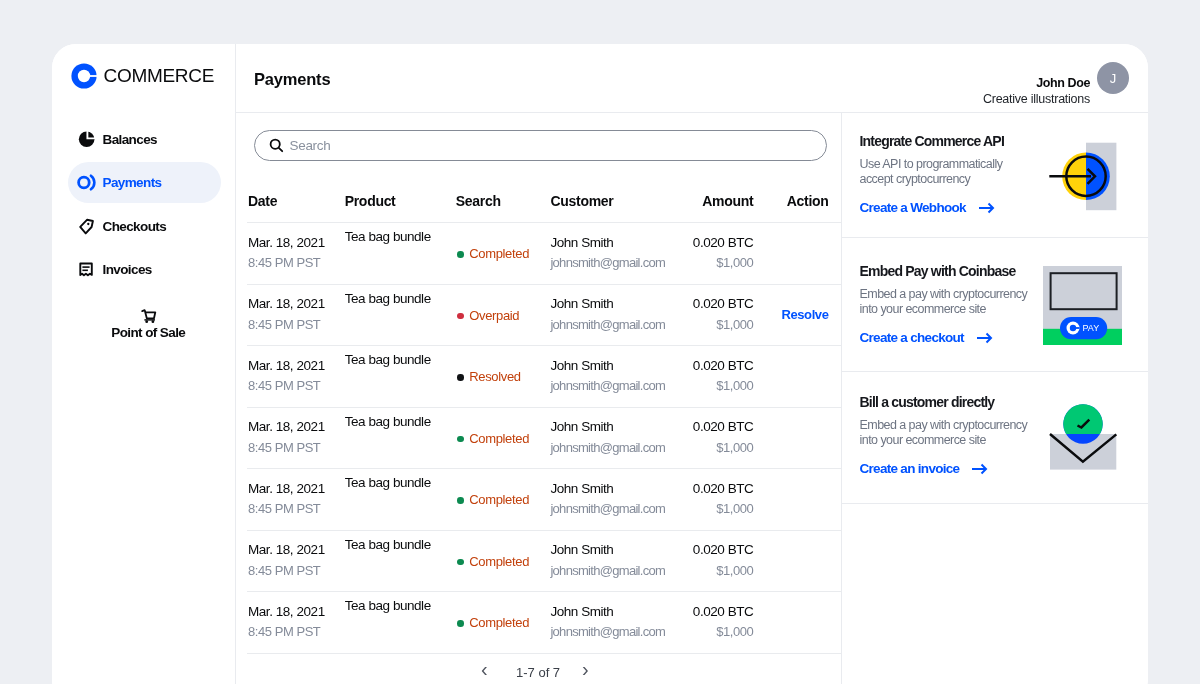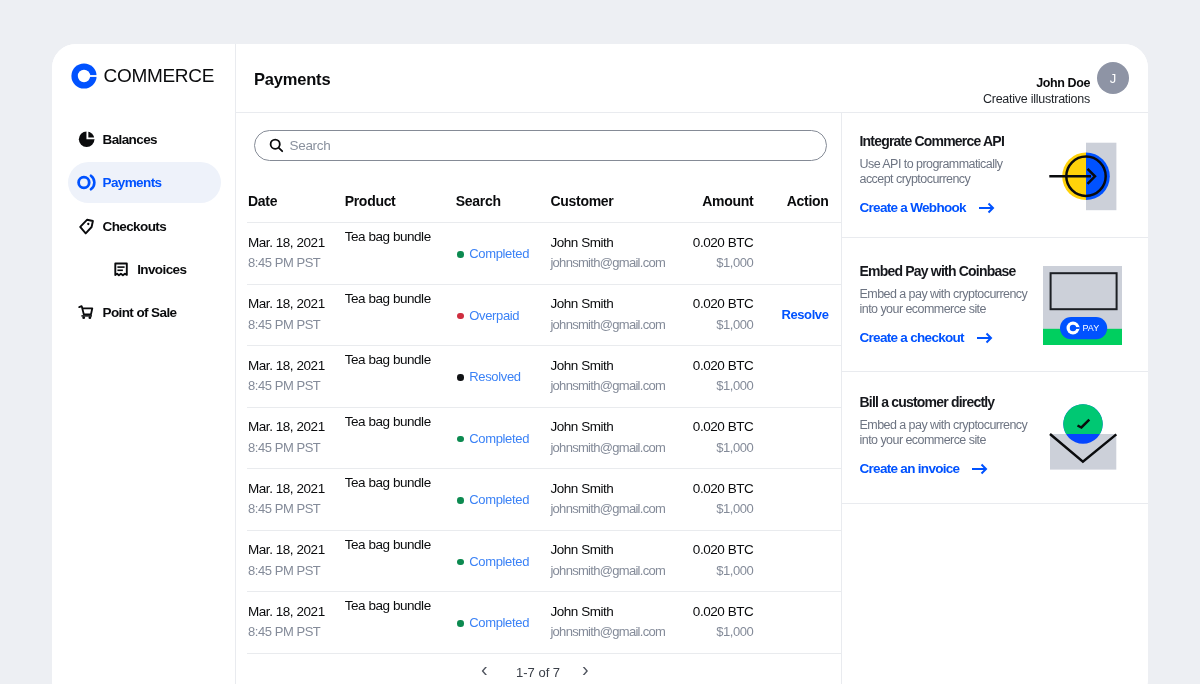--- a/index.html
+++ b/index.html
@@ -39,7 +39,7 @@
 .c-date2 { position:absolute; left:1px; top:32px; font-size:13px; letter-spacing:-0.45px; color:#848b99; }
 .c-prod  { position:absolute; left:97.7px; top:6px; font-size:13.5px; letter-spacing:-0.45px; color:#0a0b0d; }
 .c-dot   { position:absolute; left:210.2px; top:28.3px; width:6.5px; height:6.5px; border-radius:50%; }
-.c-stat  { position:absolute; left:222.3px; top:23px; font-size:13px; letter-spacing:-0.35px; color:#3b82f6;text-align:center; }
+.c-stat  { position:absolute; left:222.3px; top:23px; font-size:13px; letter-spacing:-0.35px; color:#c2410c;text-align:center; }
 .c-cust1 { position:absolute; left:303.4px; top:11.5px; font-size:13.5px; letter-spacing:-0.45px; color:#0a0b0d; }
 .c-cust2 { position:absolute; left:303.4px; top:32px; font-size:13px; letter-spacing:-0.7px; color:#848b99; }
 .c-amt1  { position:absolute; right:87.7px; top:11.5px; font-size:13.5px; letter-spacing:-0.45px; color:#0a0b0d; }

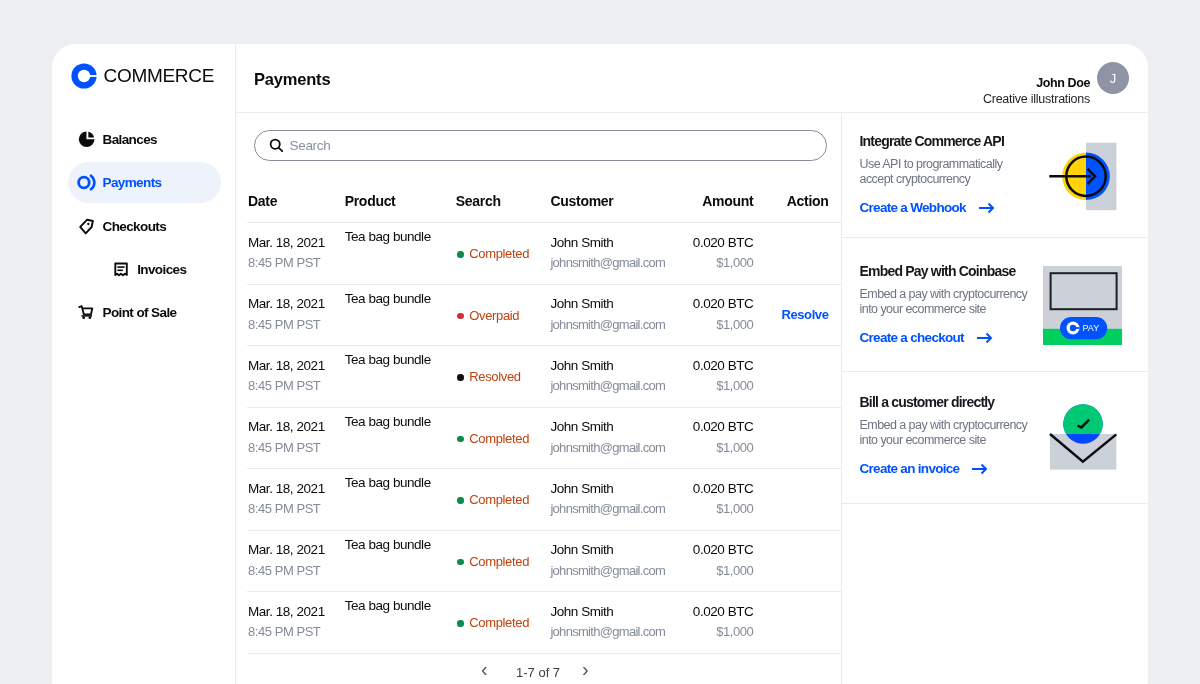--- a/index.html
+++ b/index.html
@@ -94,7 +94,7 @@
       </svg>
       <span class="mi-label">Checkouts</span>
     </div>
-    <div class="menu-item" style="top:204.5px;justify-content:center;">
+    <div class="menu-item" style="top:204.5px;">
       <svg class="mi-icon" viewBox="0 0 17 17">
         <path d="M2.3 2.5 H13.8 V13.9 L11.9 12.8 L9.9 14.3 L7.9 12.8 L5.9 14.3 L4.1 12.8 L2.3 13.9 Z" fill="none" stroke="#0a0b0d" stroke-width="1.9" stroke-linejoin="round"></path>
         <line x1="4.4" y1="6.1" x2="11.6" y2="6.1" stroke="#0a0b0d" stroke-width="1.6"></line>

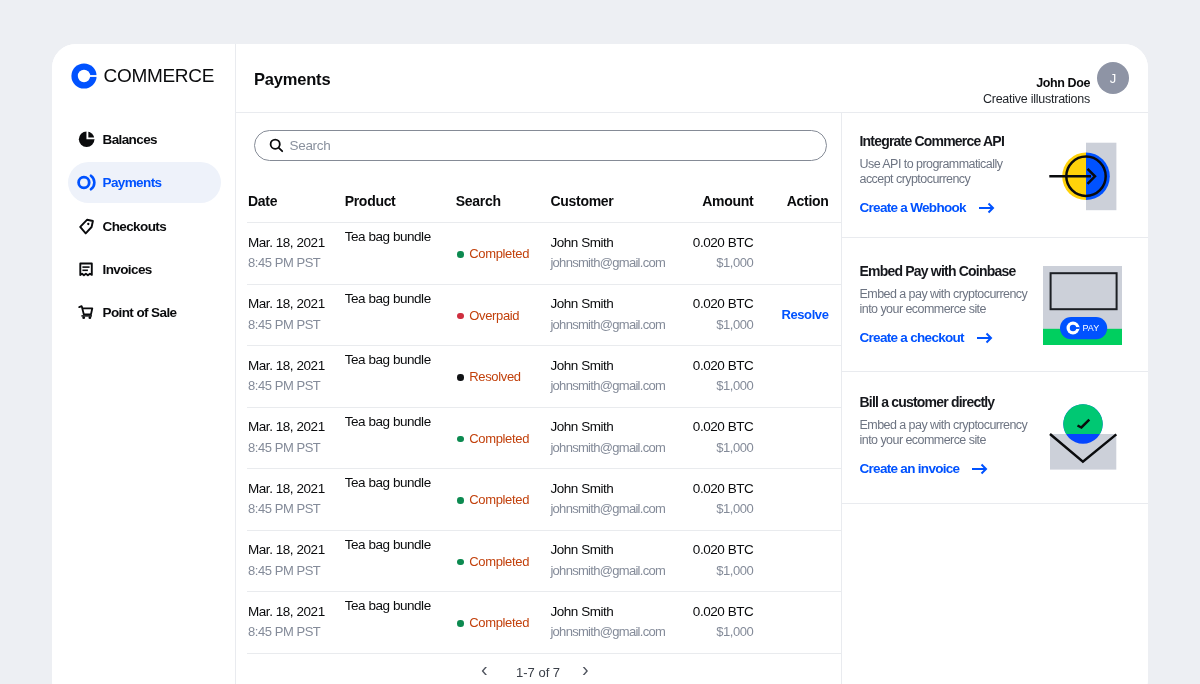--- a/index.html
+++ b/index.html
@@ -102,7 +102,7 @@
       </svg>
       <span class="mi-label">Invoices</span>
     </div>
-    <div class="menu-item" style="top:248px;">
+    <div class="menu-item" style="top:264px;flex-direction:column;">
       <svg class="mi-icon" viewBox="0 0 17 17">
         <path d="M1.2 3.1 L3.6 2.2 L4.5 4.3 H14.3 L13 10.3 H5.8 L4.1 3.8" fill="none" stroke="#0a0b0d" stroke-width="1.8" stroke-linejoin="round" stroke-linecap="round"></path>
         <line x1="3.4" y1="11.9" x2="14" y2="11.9" stroke="#0a0b0d" stroke-width="1.5"></line>

